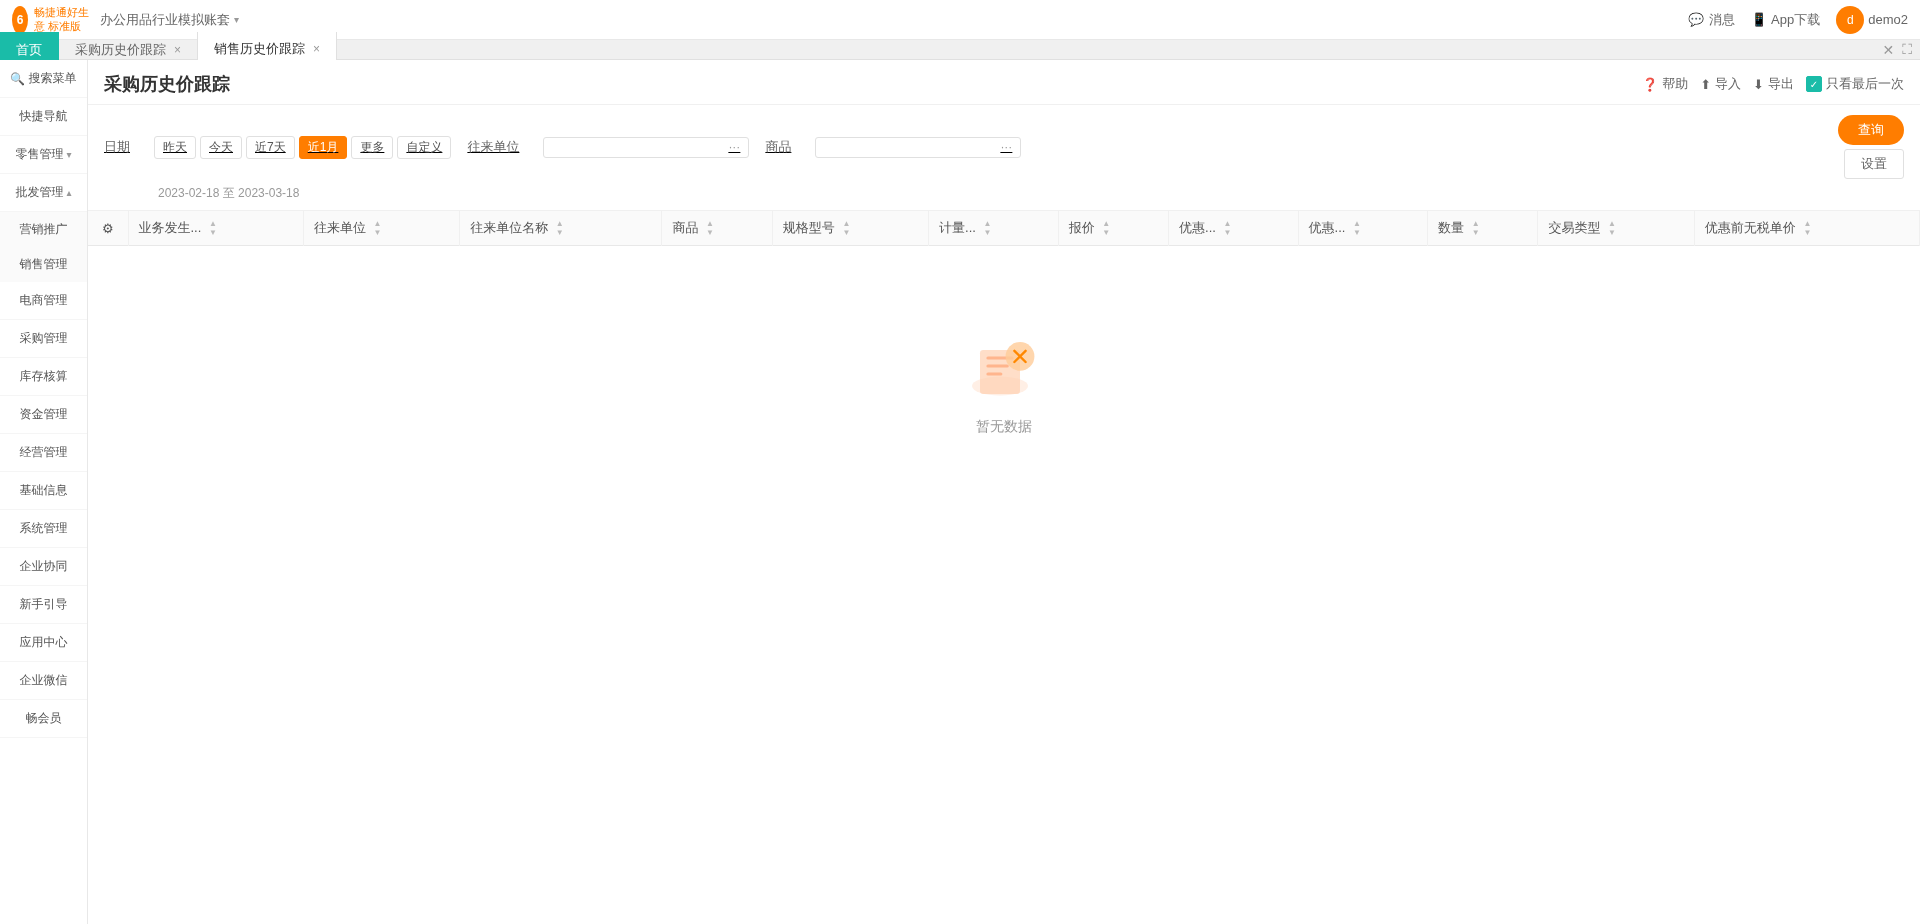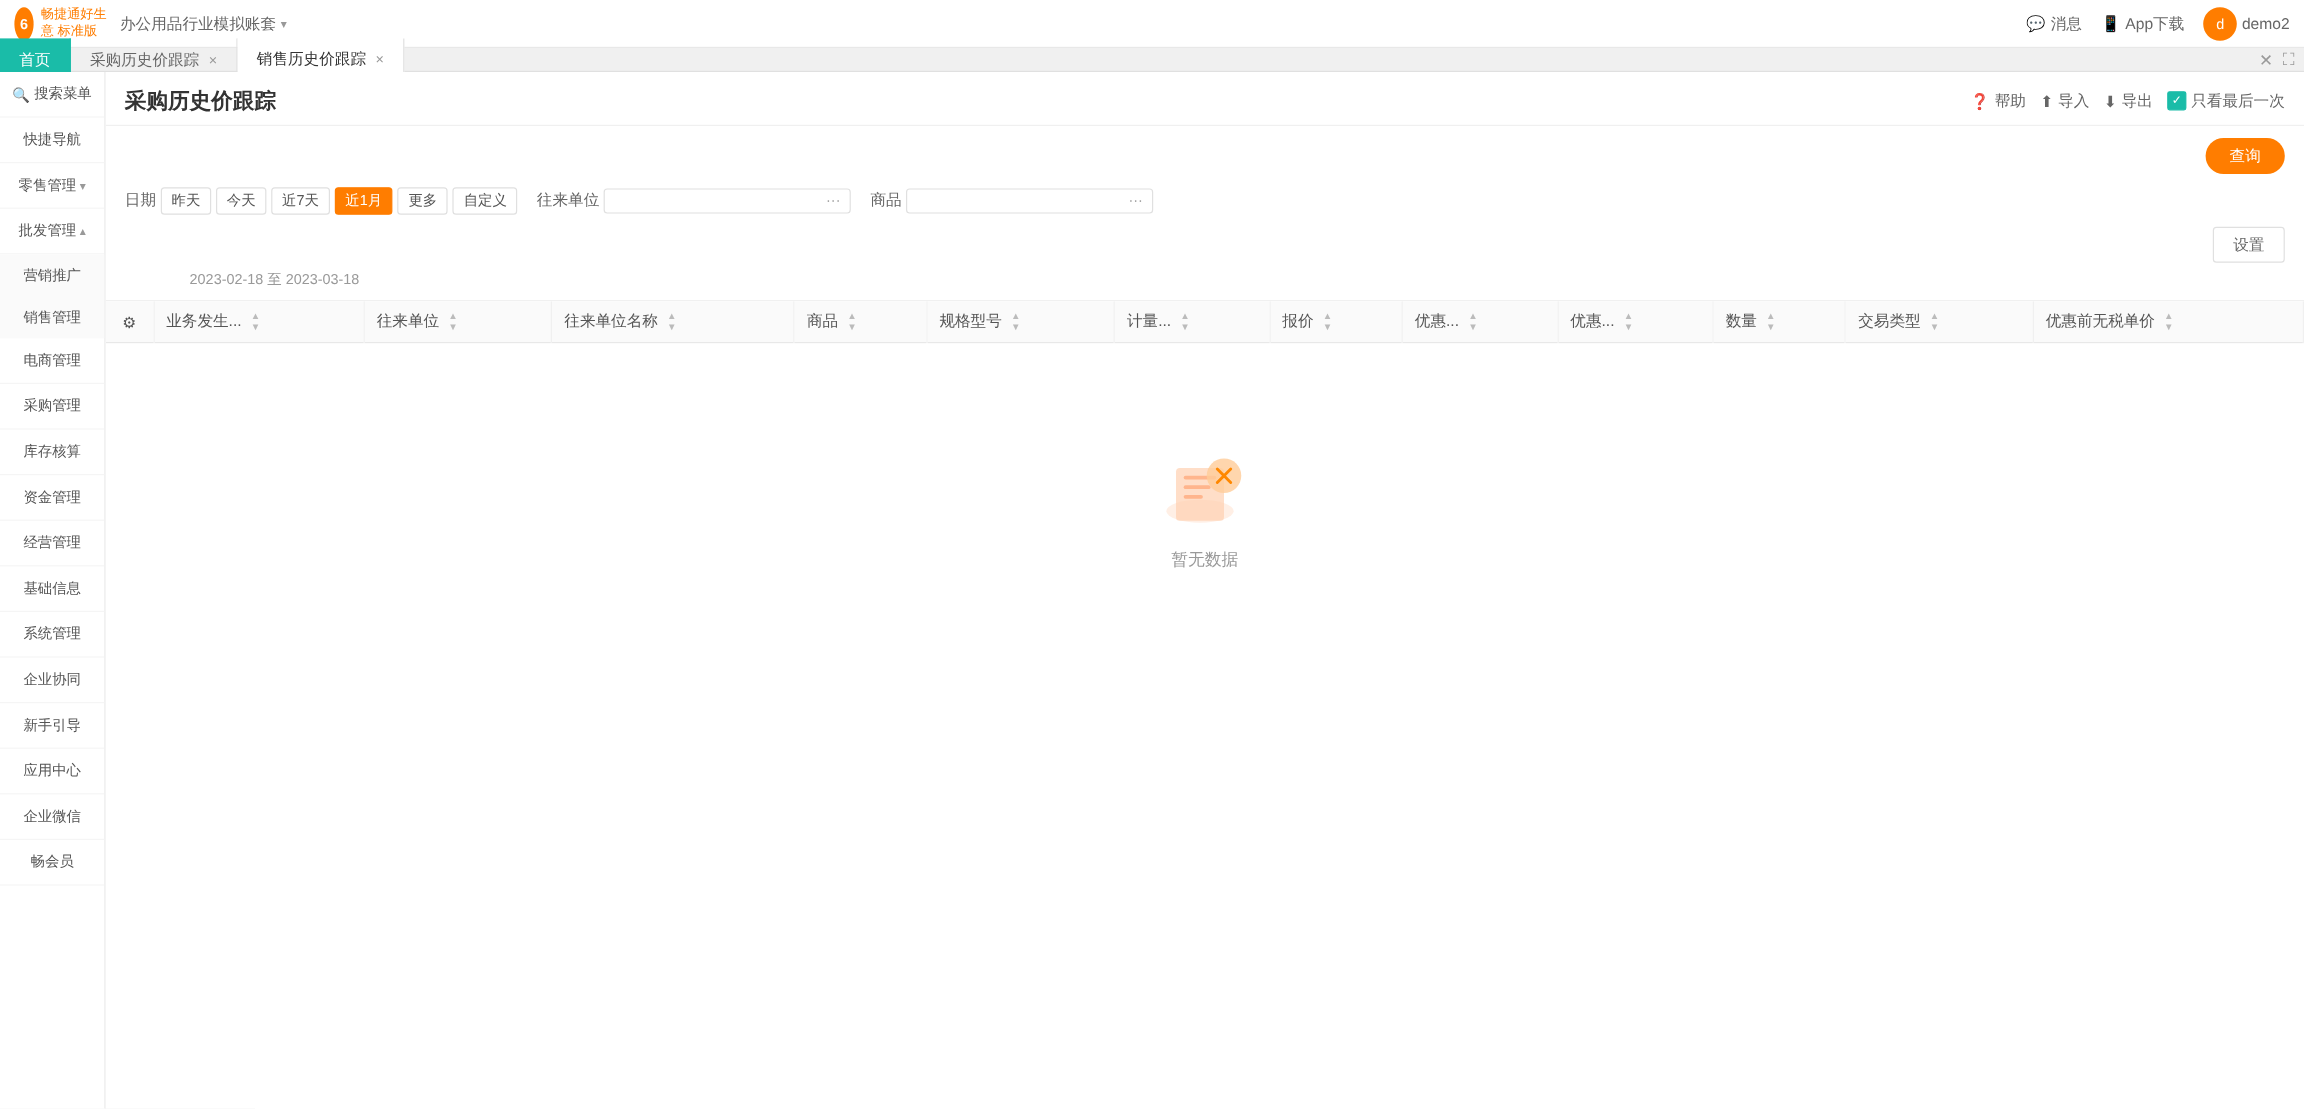--- a/index.html
+++ b/index.html
@@ -243,7 +243,8 @@
     .filter-group {
       display: flex;
       align-items: center;
-      gap: 4px;
+      gap: 24px;
+      text-decoration: underline;
     }
     .filter-label {
       color: #666;

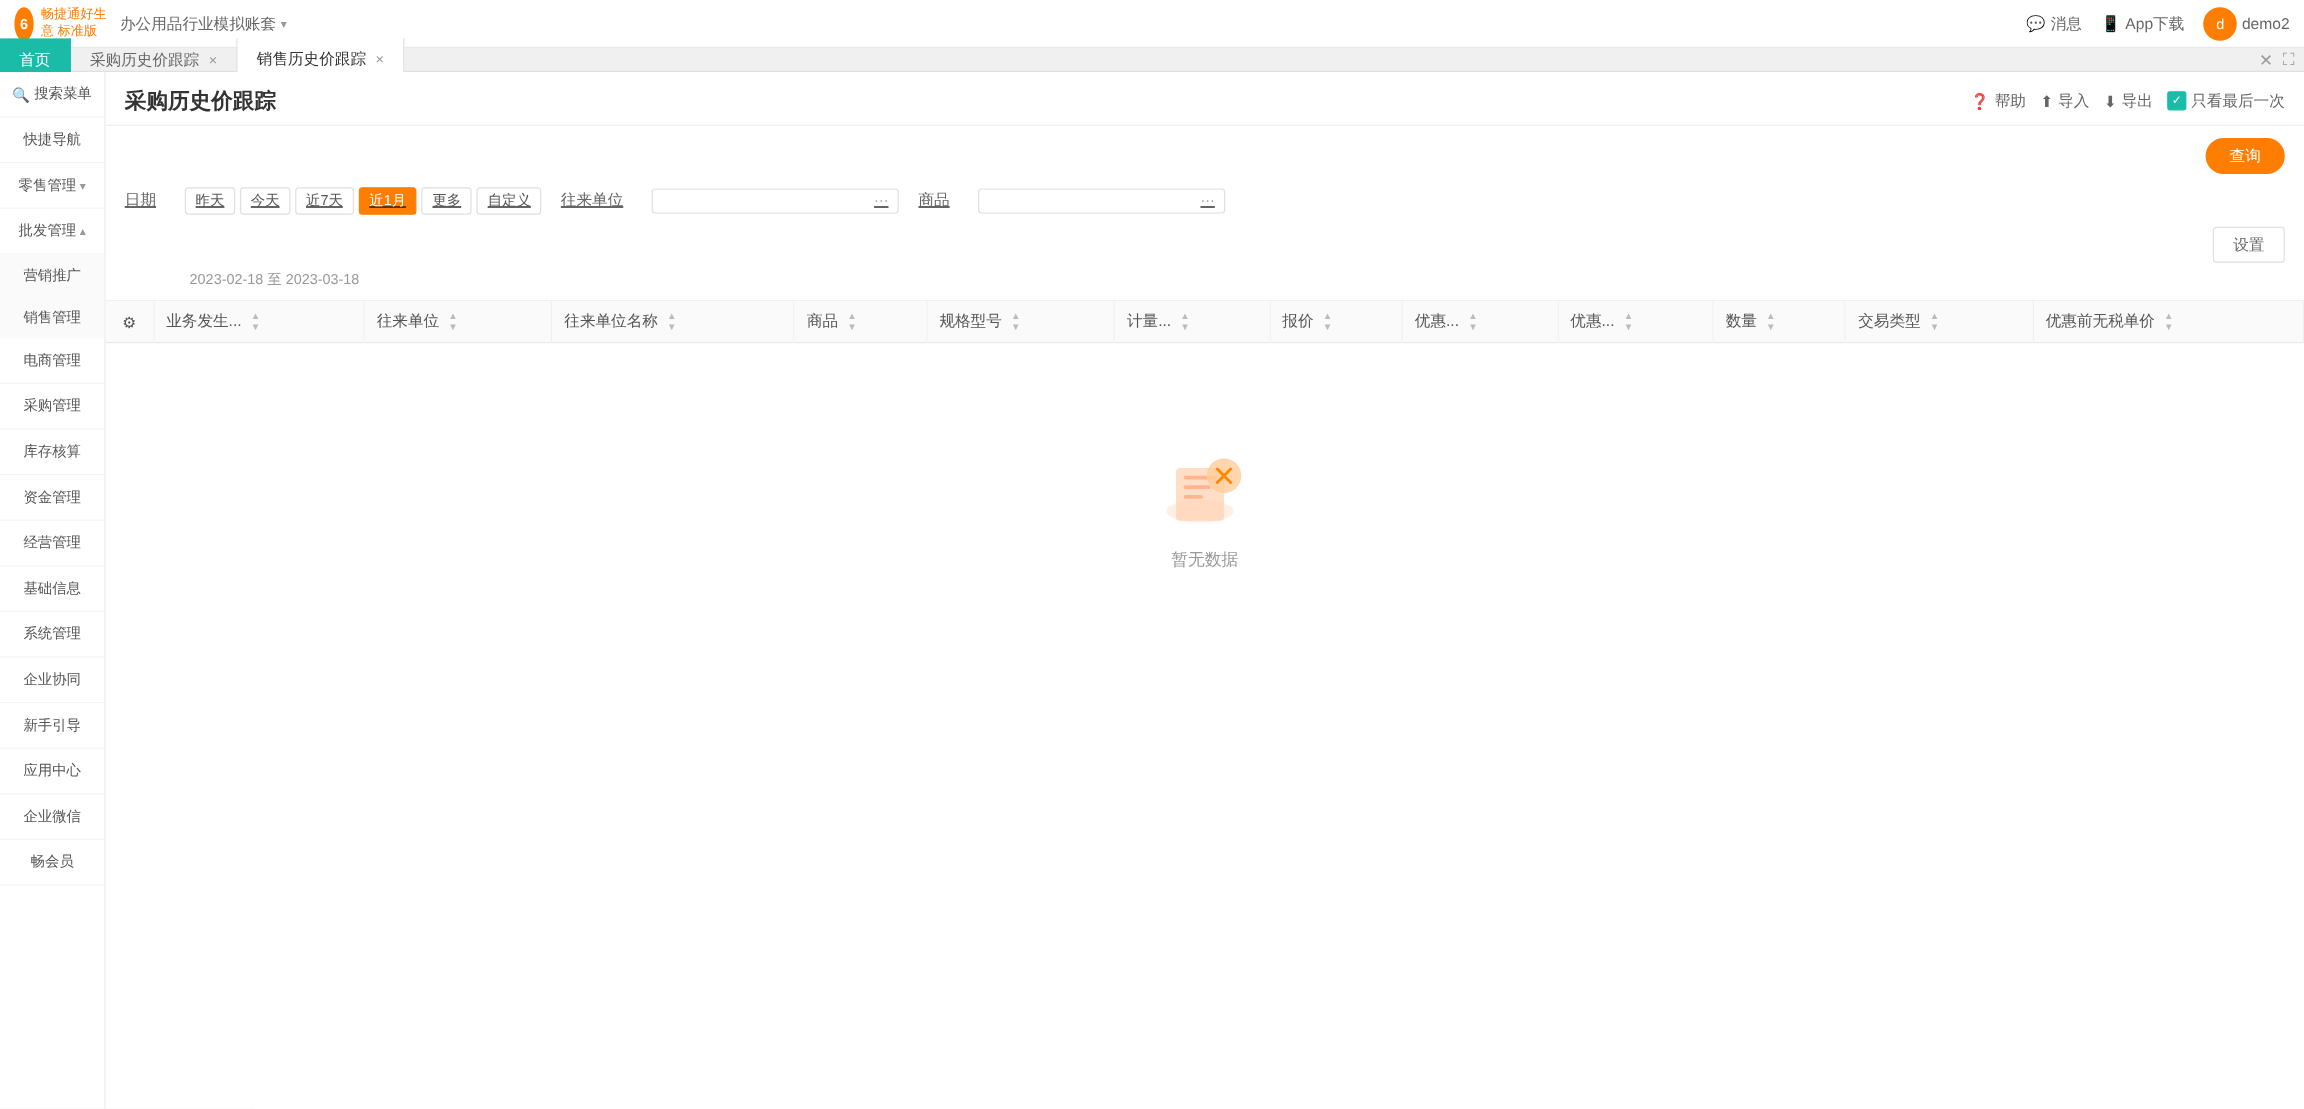--- a/index.html
+++ b/index.html
@@ -315,7 +315,6 @@
       border-radius: 3px;
       cursor: pointer;
       font-size: 13px;
-      margin-top: 40px;
     }
 
     

